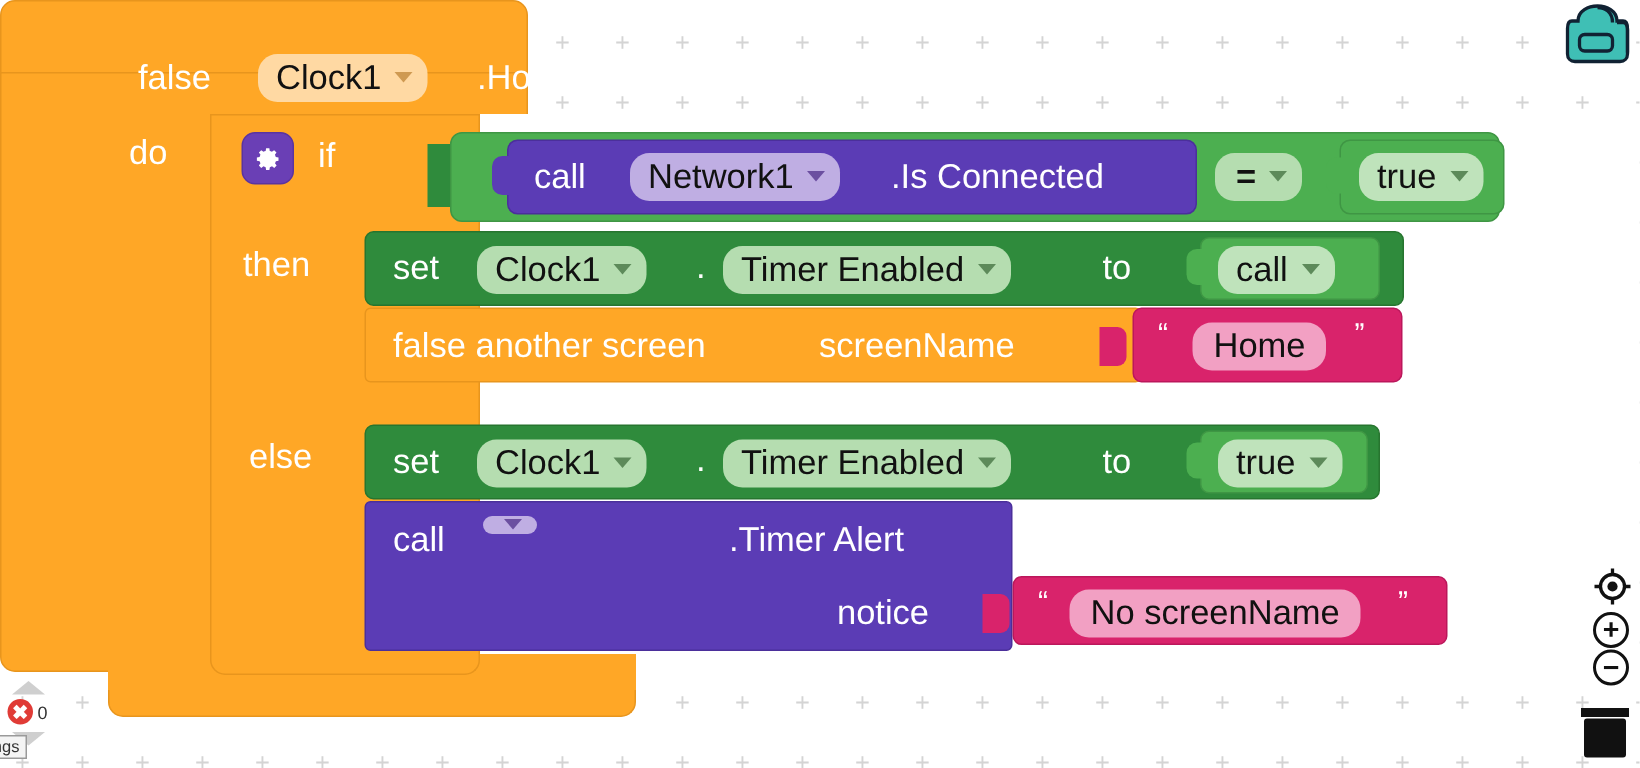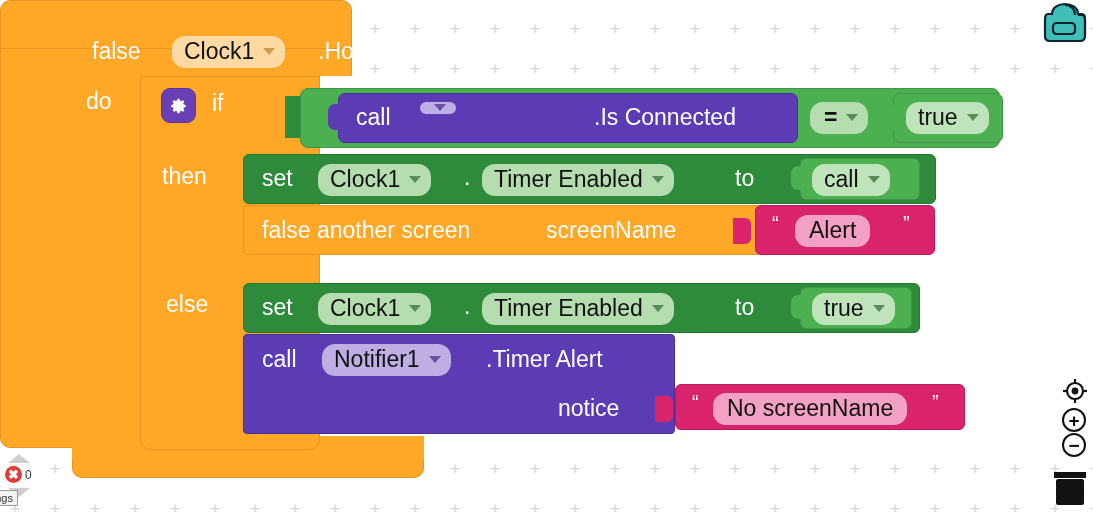--- a/index.html
+++ b/index.html
@@ -500,6 +500,7 @@
 <div style="position:absolute;left:328px;top:104px;width:14px;height:26px;background:#5b3cb5;border-radius:7px 0 0 7px;"></div>
 <div class="lbl" style="position:absolute;left:356px;top:106px;">call</div>
 <div class="field purple-field" style="position:absolute;left:420px;top:102px;">
+  <span>Network1</span>
   <span class="caret" style="border-top:7px solid #6b4fa0;"></span>
 </div>
 <div class="lbl" style="position:absolute;left:594px;top:106px;">.Is Connected</div>

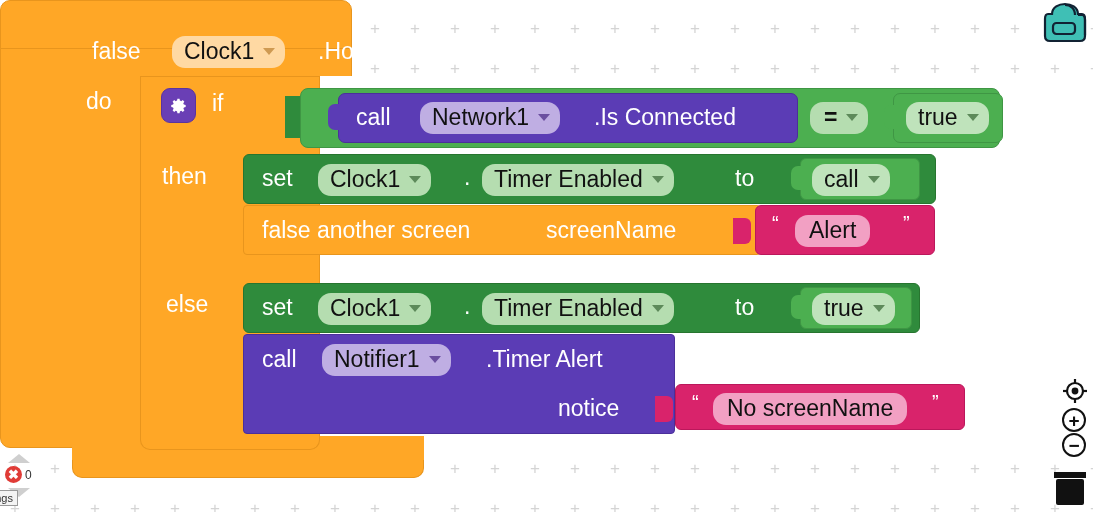--- a/index.html
+++ b/index.html
@@ -543,7 +543,7 @@
 <div class="blk pink" style="left:755px;top:205px;width:180px;height:50px;border-radius:6px;"></div>
 <div class="lbl" style="position:absolute;left:772px;top:213px;font-size:20px;">“</div>
 <div class="field pink-field" style="position:absolute;left:795px;top:215px;padding:2px 14px 3px 14px;">
-  <span>Alert</span>
+  <span>Home</span>
 </div>
 <div class="lbl" style="position:absolute;left:903px;top:213px;font-size:20px;">”</div>
 

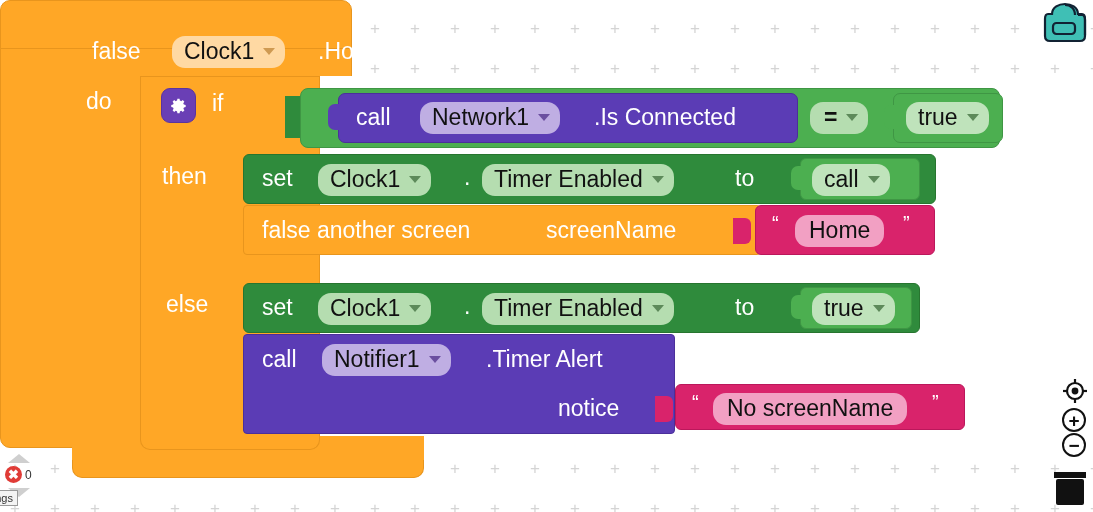--- a/index.html
+++ b/index.html
@@ -569,7 +569,6 @@
 <div class="blk purple" style="left:243px;top:334px;width:432px;height:100px;border-radius:4px;"></div>
 <div class="lbl" style="position:absolute;left:262px;top:348px;">call</div>
 <div class="field purple-field" style="position:absolute;left:322px;top:344px;">
-  <span>Notifier1</span>
   <span class="caret" style="border-top:7px solid #6b4fa0;"></span>
 </div>
 <div class="lbl" style="position:absolute;left:486px;top:348px;">.Timer Alert</div>

